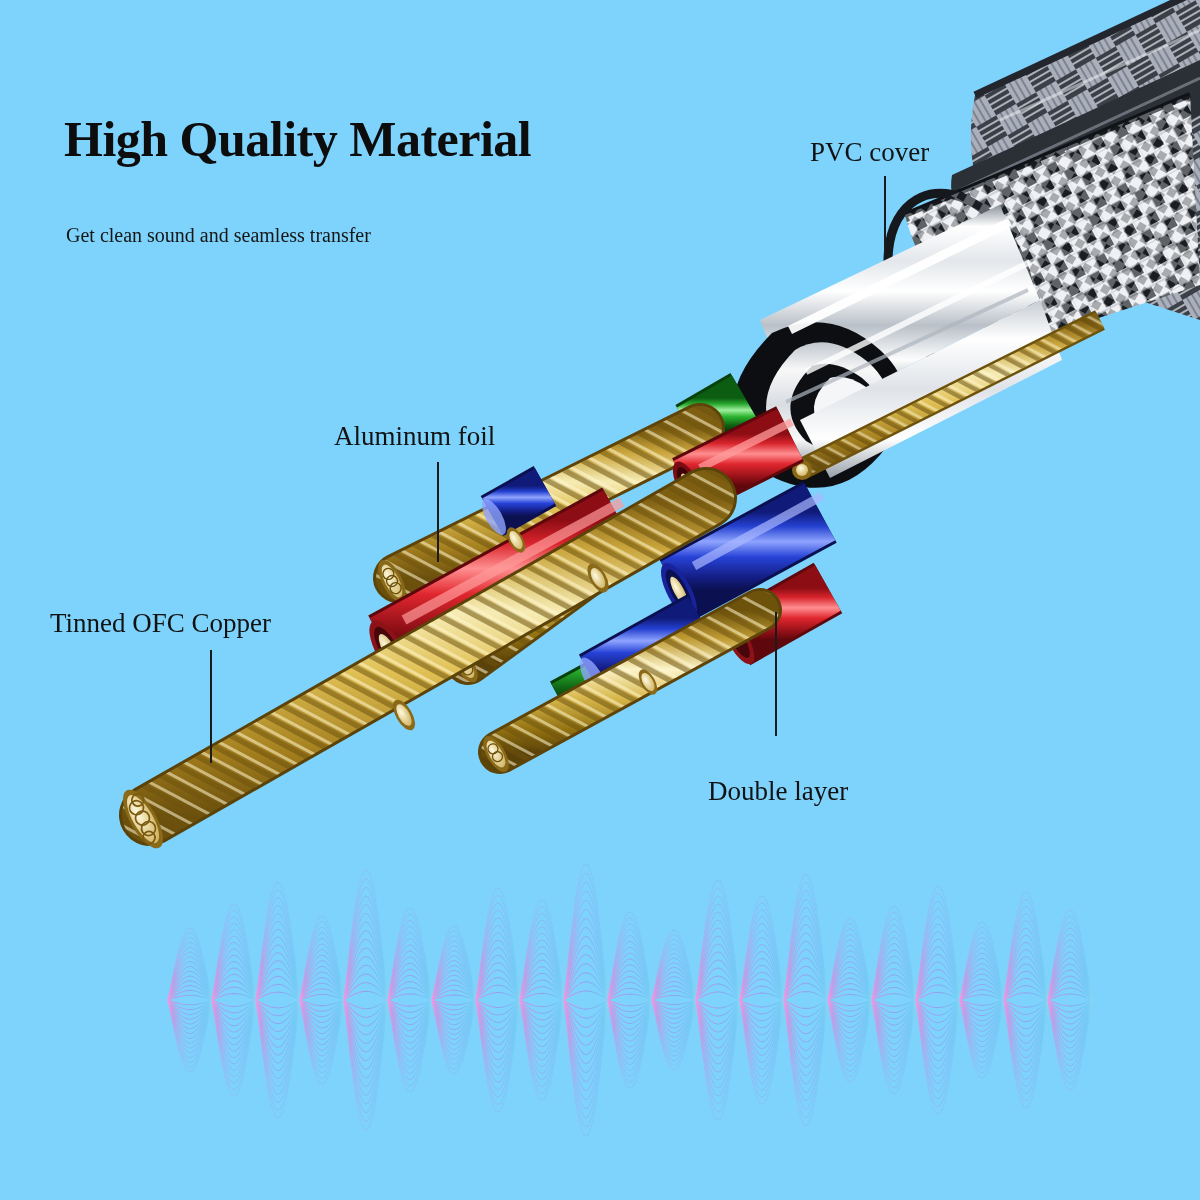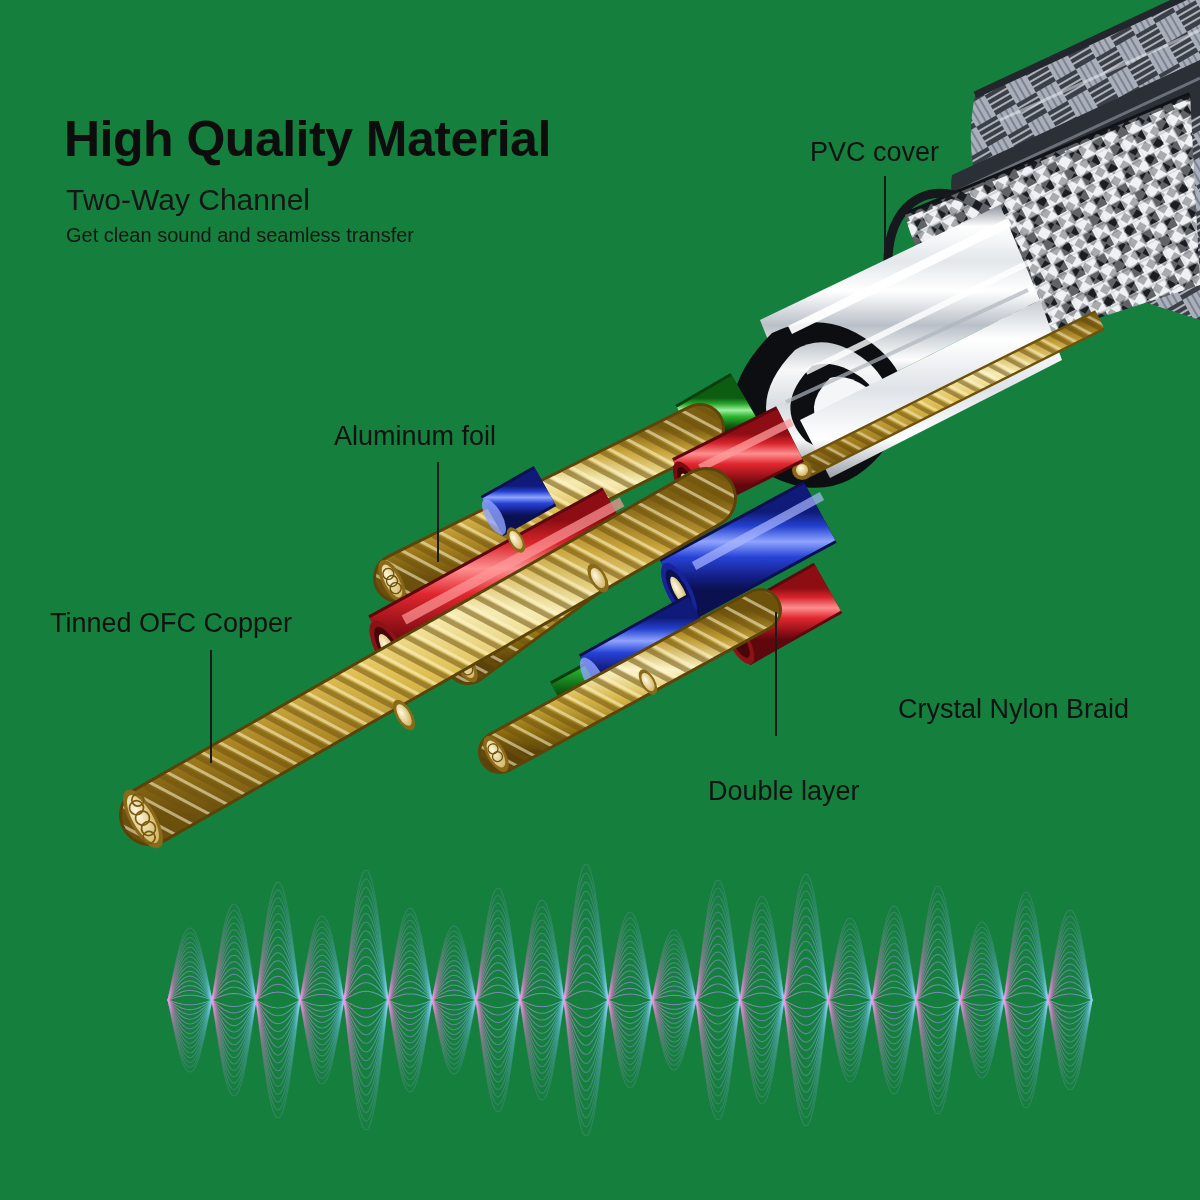--- a/index.html
+++ b/index.html
@@ -5,7 +5,7 @@
   html,body{margin:0;padding:0;background:#ffffff;}
   body{width:1200px;height:1200px;position:relative;overflow:hidden;
        font-family:"Liberation Sans","DejaVu Sans",sans-serif;color:#111;}
-  #stage{position:absolute;inset:0;width:1200px;height:1200px;background:#15803d;}
+  #stage{position:absolute;inset:0;width:1200px;height:1200px;background:#7dd3fc;font-family:Liberation Serif, serif;}
 
   
   .headline{position:absolute;left:64px;top:110px;font-size:50px;font-weight:700;

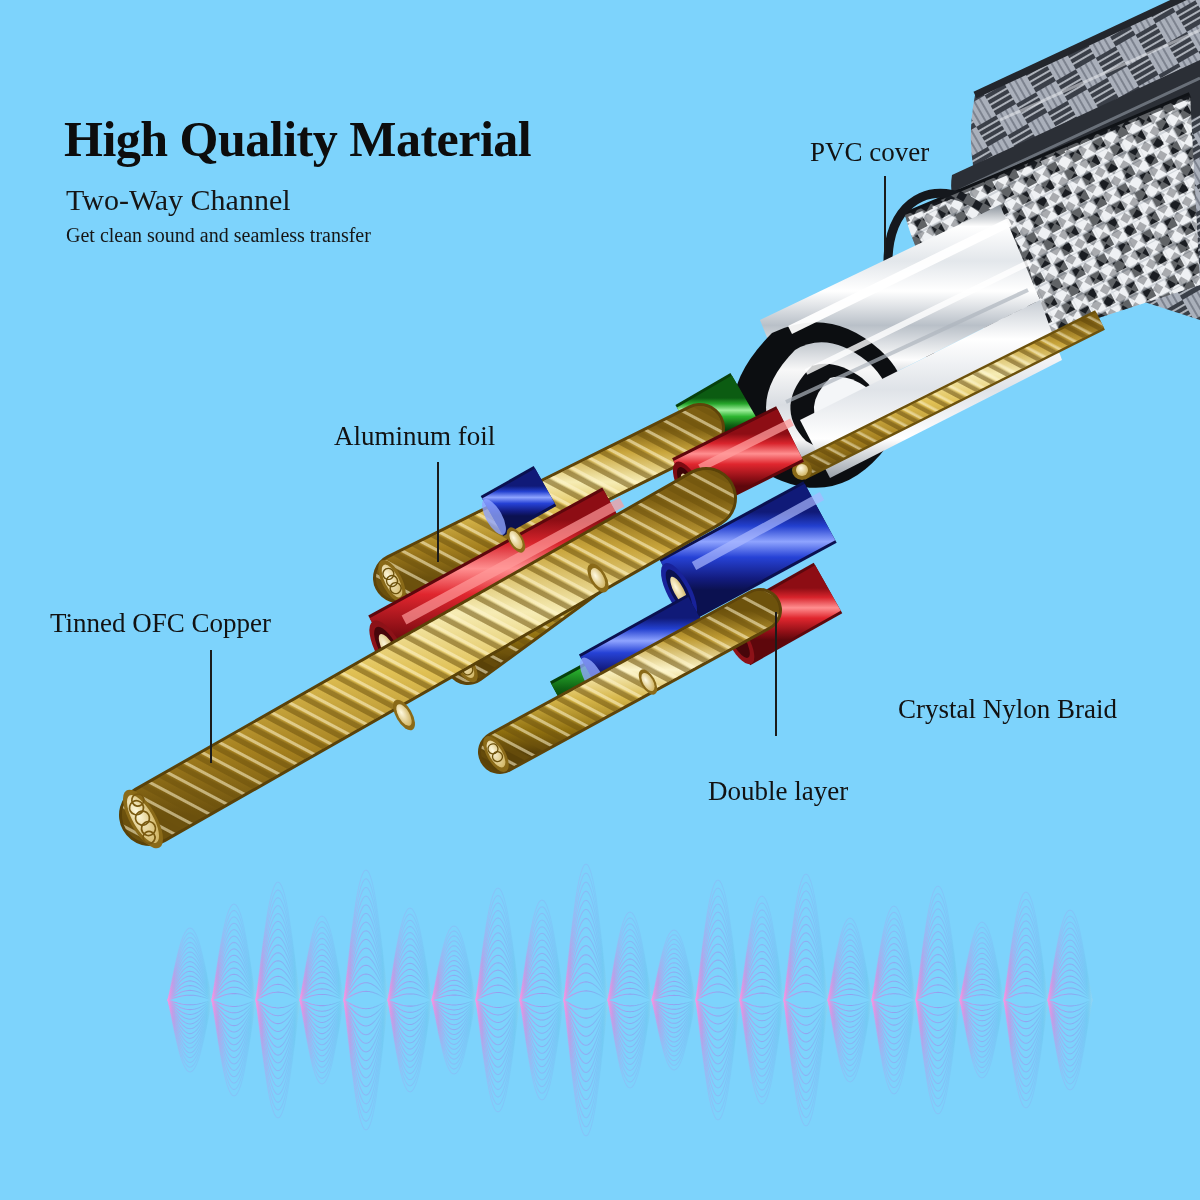--- a/index.html
+++ b/index.html
@@ -992,7 +992,6 @@
   </svg>
 
   <div class="headline">High Quality Material</div>
-  <div class="sub1">Two-Way Channel</div>
   <div class="sub2">Get clean sound and seamless transfer</div>
 
   <div class="cl cl-pvc">PVC cover</div>

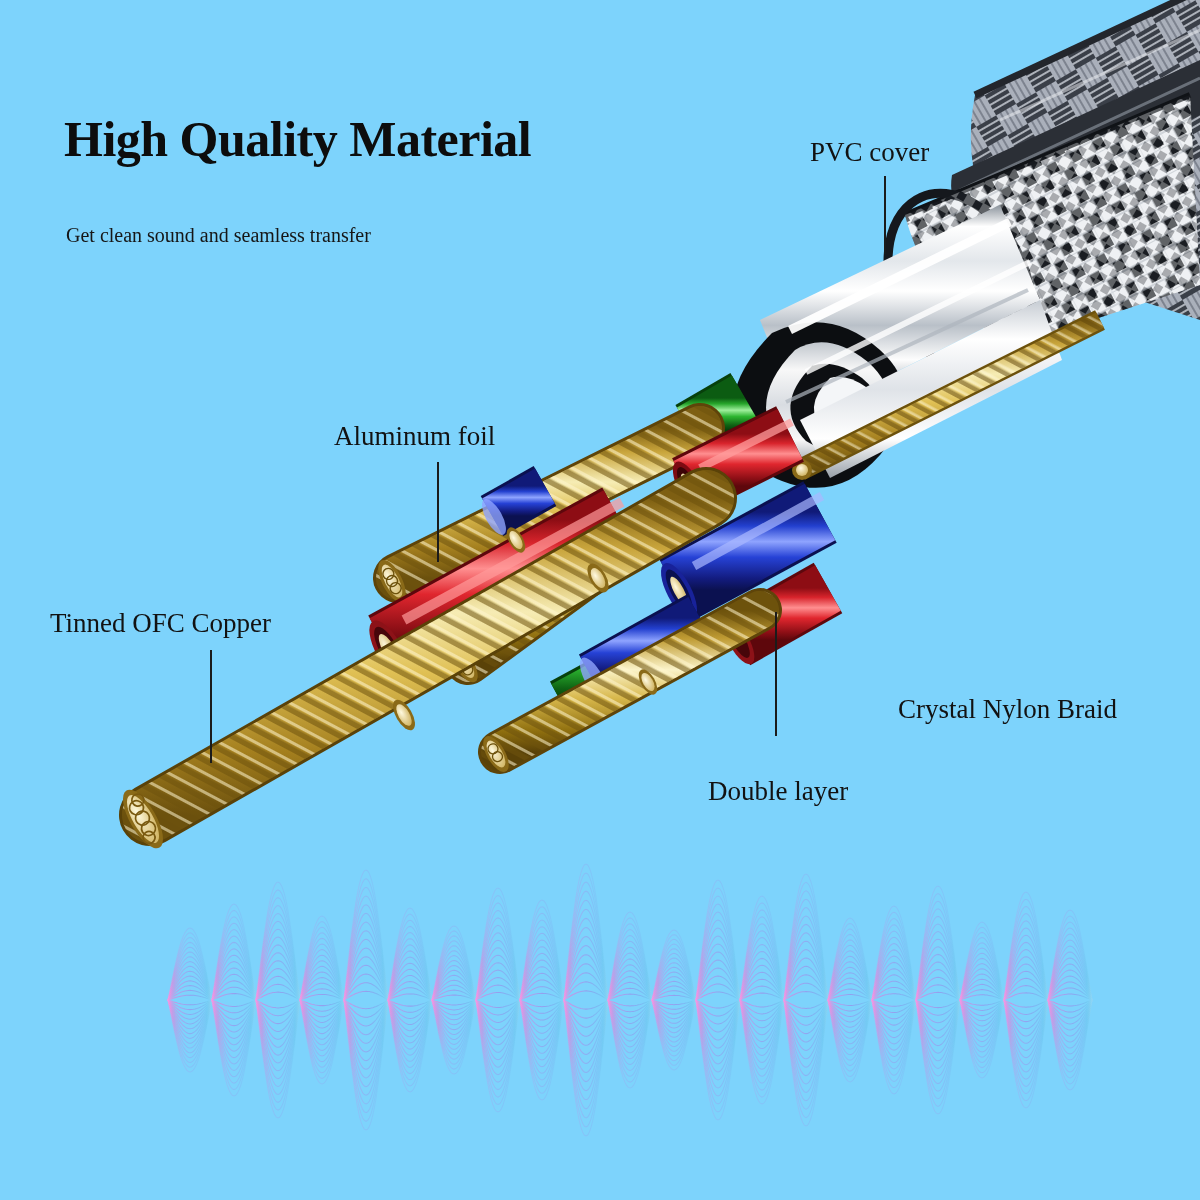--- a/index.html
+++ b/index.html
@@ -998,7 +998,6 @@
   <div class="cl cl-alu">Aluminum foil</div>
   <div class="cl cl-tin">Tinned OFC Copper</div>
   <div class="cl cl-dbl">Double layer</div>
-  <div class="cl cl-nyl">Crystal Nylon Braid</div>
 
   <div class="leader ld-pvc"></div>
   <div class="leader ld-alu"></div>

